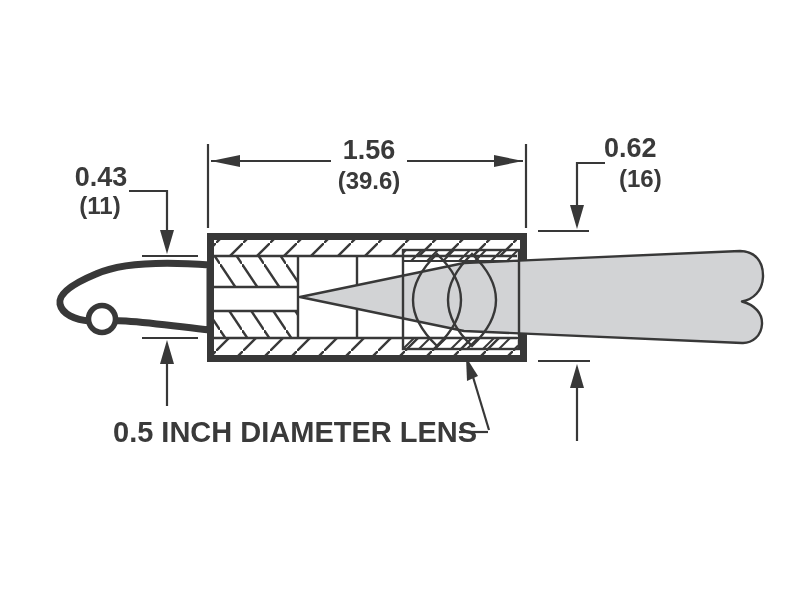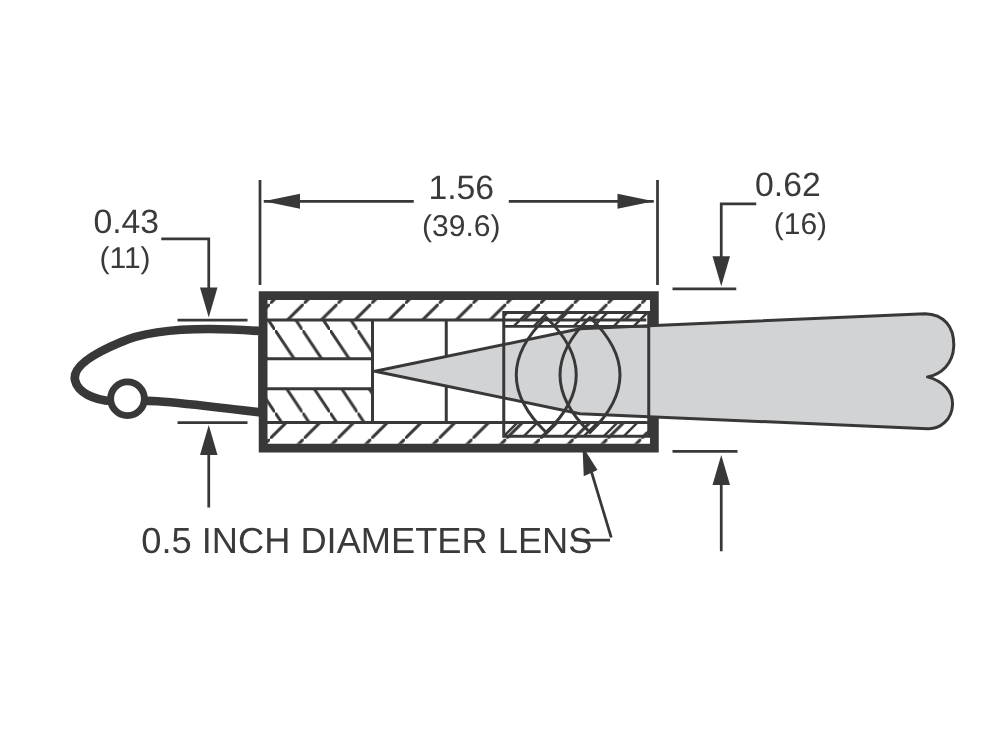--- a/index.html
+++ b/index.html
@@ -6,6 +6,7 @@
   .stage{
     position:relative;width:800px;height:600px;background:#fff;overflow:hidden;
     font-family:"Liberation Sans", sans-serif;
+    font-weight:bold;
   }
   svg{display:block;}
   text{fill:#3a3a3a;}

